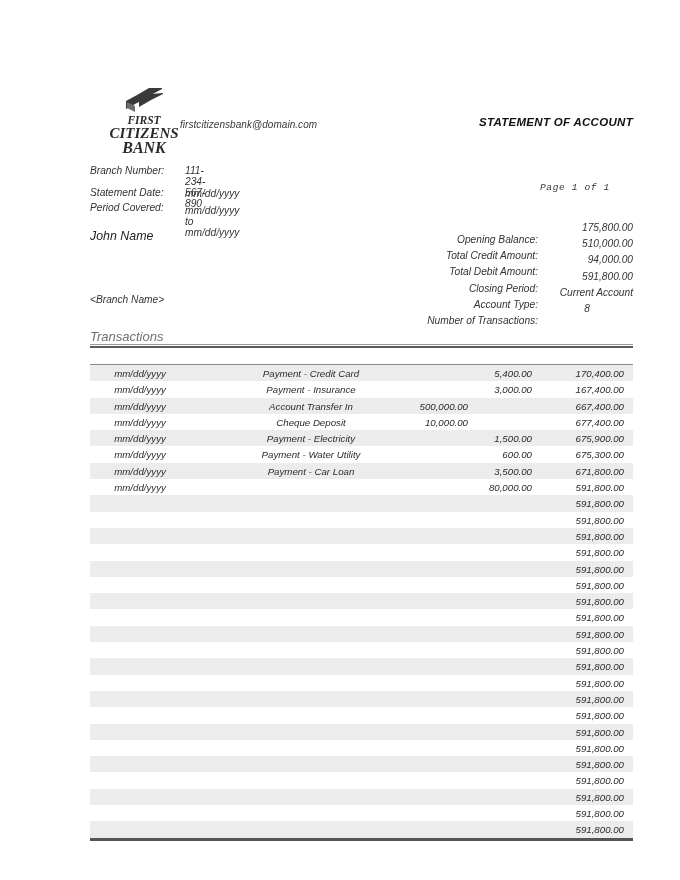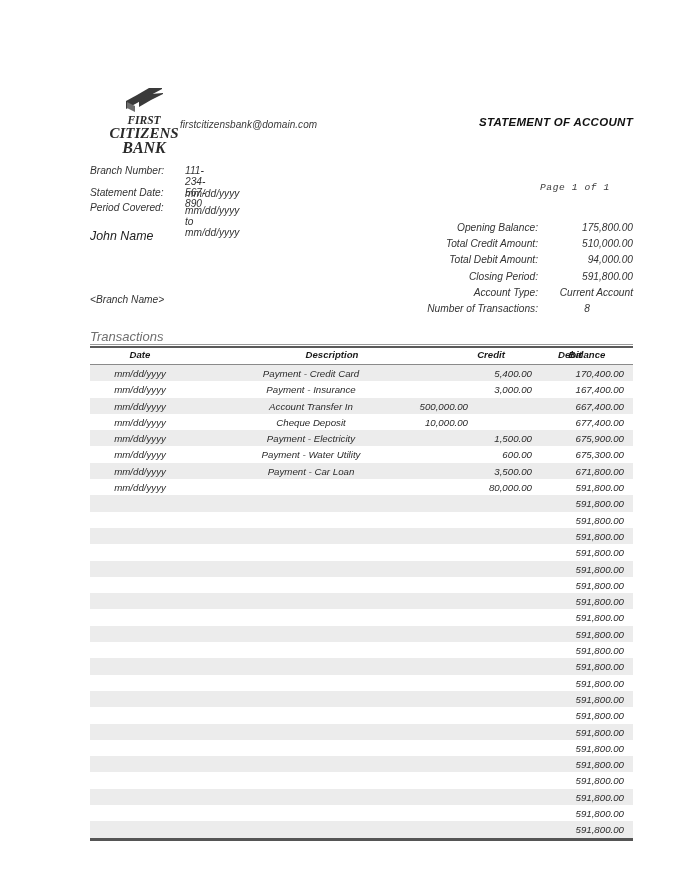--- a/index.html
+++ b/index.html
@@ -45,7 +45,7 @@
   
   .summary { position: absolute; left: 390px; top: 222px; width: 243px; font-size: 10.2px; color: #333333; }
   .sum-row { position: relative; height: 16.2px; }
-  .sum-row .k { position: absolute; right: 95px; top: 0; white-space: nowrap; text-align: right; }
+  .sum-row .k { position: absolute; right: 95px; top: 12px; white-space: nowrap; text-align: right; }
   .sum-row .v { position: absolute; right: 0; top: 0; width: 92px; text-align: right; }
   .sum-row .v.ctr { text-align: center; }
 

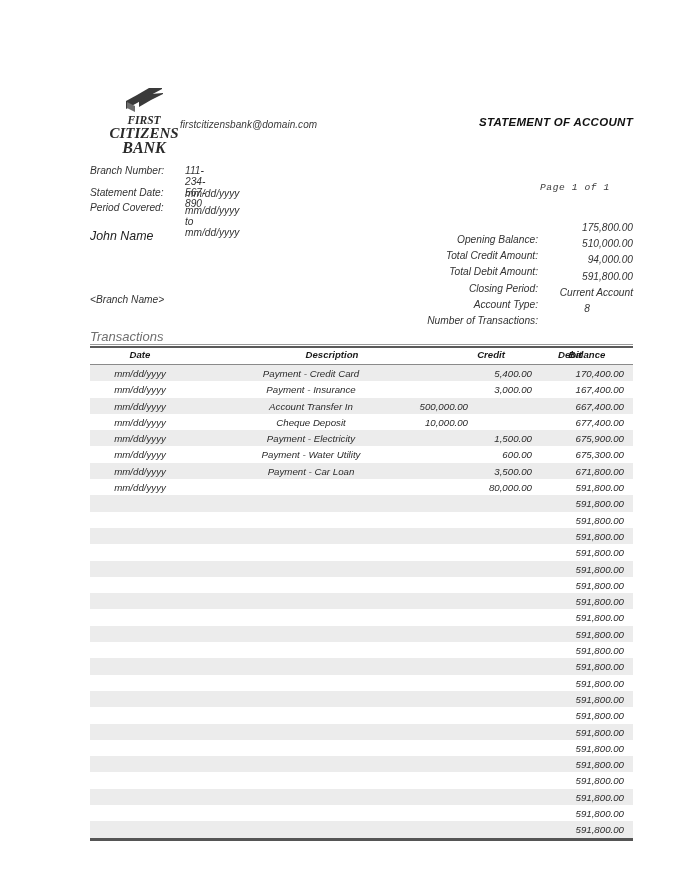--- a/index.html
+++ b/index.html
@@ -152,13 +152,6 @@
   <div class="tx-underline"></div>
   <div class="rule-top"></div>
 
-  <div class="thead">
-    <div class="th-date">Date</div>
-    <div class="th-desc">Description</div>
-    <div class="th-credit">Credit</div>
-    <div class="th-debit">Debit</div>
-    <div class="th-balance">Balance</div>
-  </div>
   <div class="rule-head"></div>
 
   <div class="tbody">

